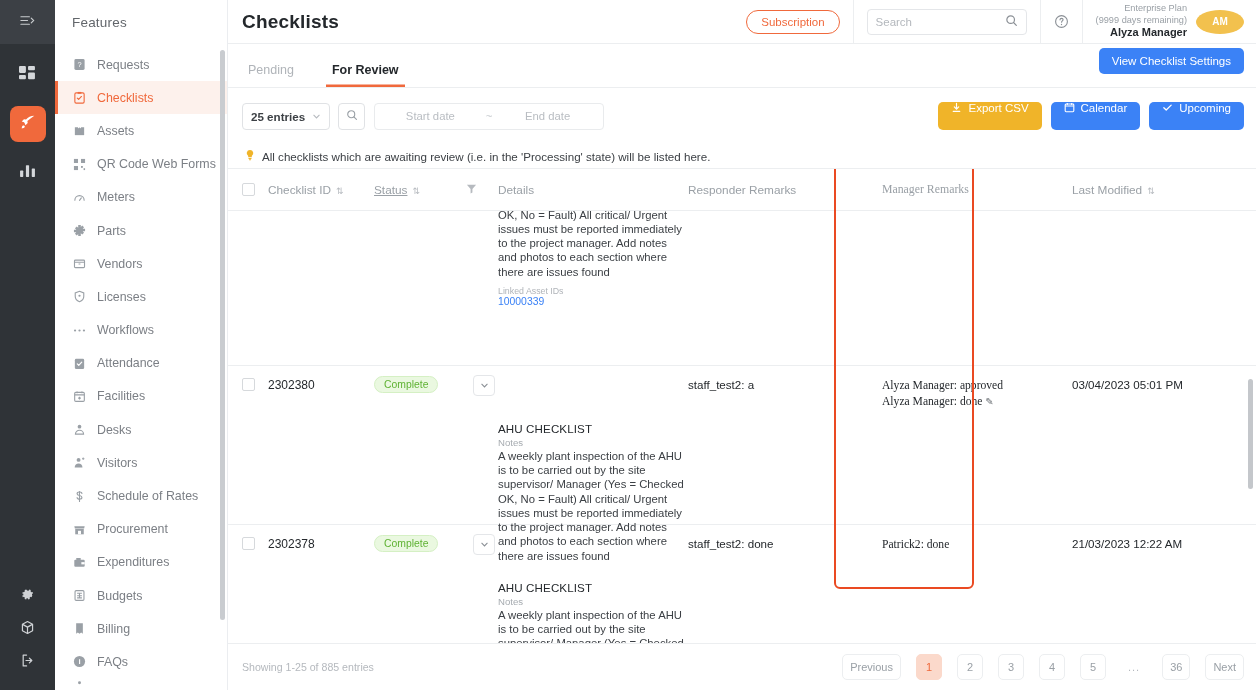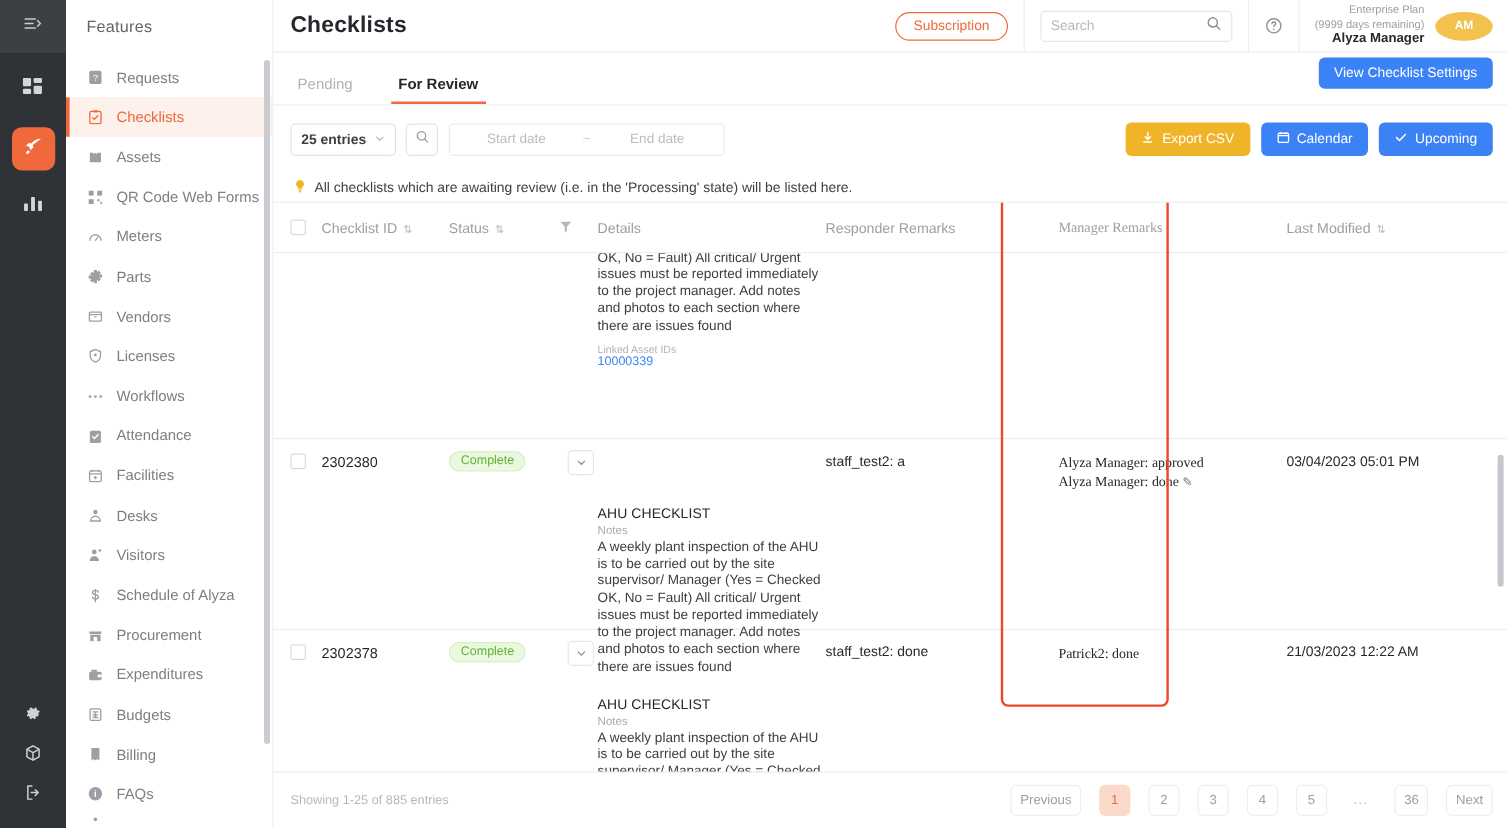--- a/index.html
+++ b/index.html
@@ -109,7 +109,7 @@
   .fill { flex: 1; }
   .btn {
     height: 28px; border-radius: 5px; border: 0; color: #fff; font-size: 11.5px;
-    display: inline-flex; align-items: center; gap: 6px; padding: 0 13px; margin-left: 9px;
+    display: inline-flex; align-items: flex-start; gap: 6px; padding: 0 13px; margin-left: 9px;
     cursor: pointer; font-family: inherit;
   }
   .btn.amber { background: #f0b429; }

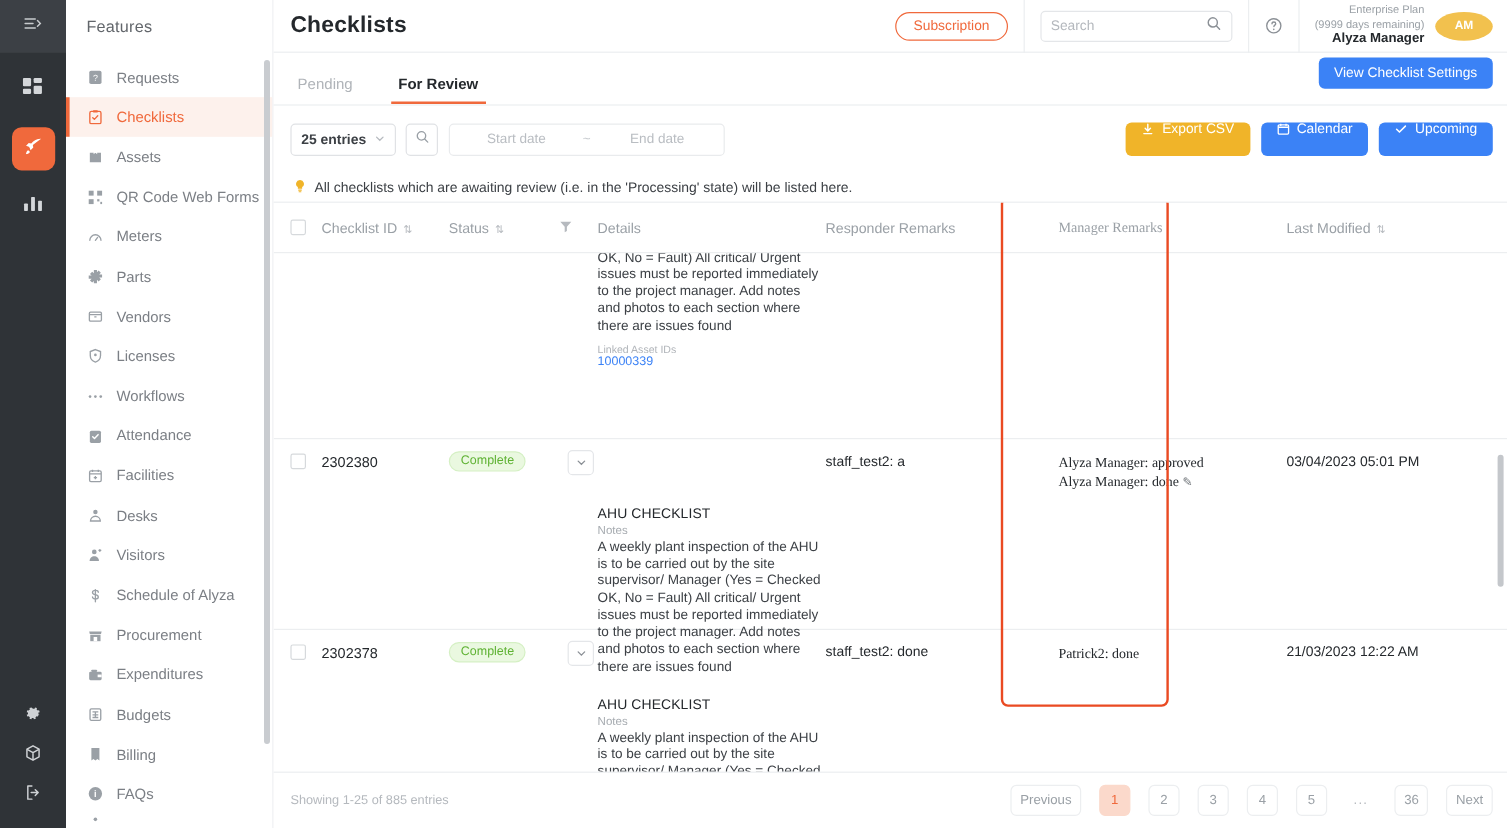--- a/index.html
+++ b/index.html
@@ -125,7 +125,7 @@
            font-size: 11.8px; color: #9aa0a6; }
   .col-check { width: 40px; flex: 0 0 40px; display: flex; justify-content: center; }
   .col-id { width: 106px; flex: 0 0 106px; }
-  .col-status { width: 92px; flex: 0 0 92px; }
+  .col-status { width: 92px; flex: 0 0 92px; text-decoration: underline; }
   .col-filter { width: 32px; flex: 0 0 32px; }
   .col-details { width: 190px; flex: 0 0 190px; }
   .col-resp { width: 194px; flex: 0 0 194px; }

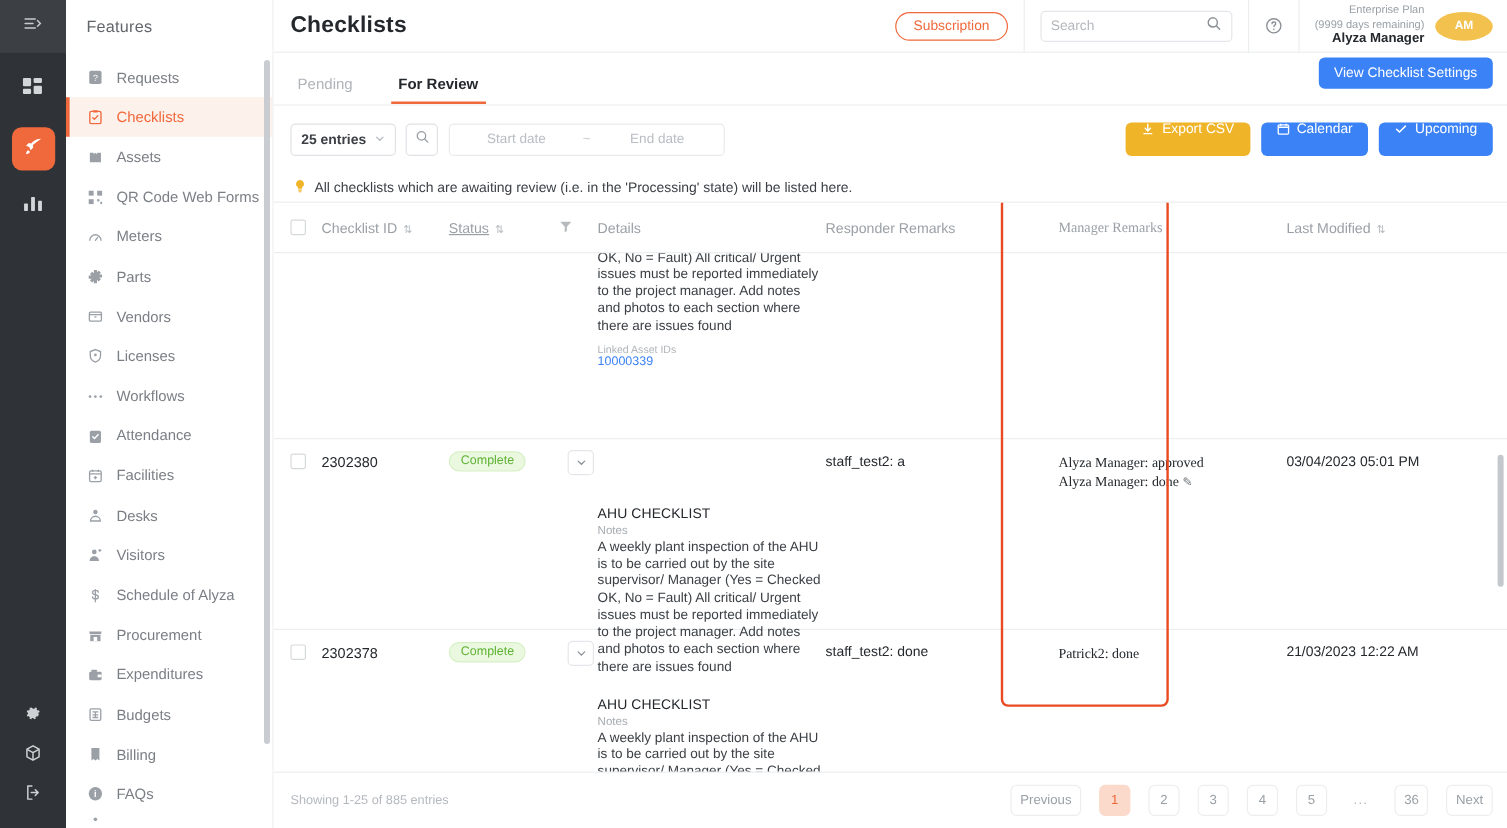--- a/index.html
+++ b/index.html
@@ -366,7 +366,7 @@
               <path d="M9.6 3.8c0-1-1.2-1.6-2.6-1.6S4.4 2.8 4.4 4s1.2 1.7 2.6 2 2.6.8 2.6 2-1.2 1.8-2.6 1.8-2.6-.7-2.6-1.7"></path>
             </svg>
         </span>
-        <span>Schedule of Alyza</span>
+        <span>Schedule of Rates</span>
       </div>
       <div class="nav-item">
         <span class="nav-ico">

